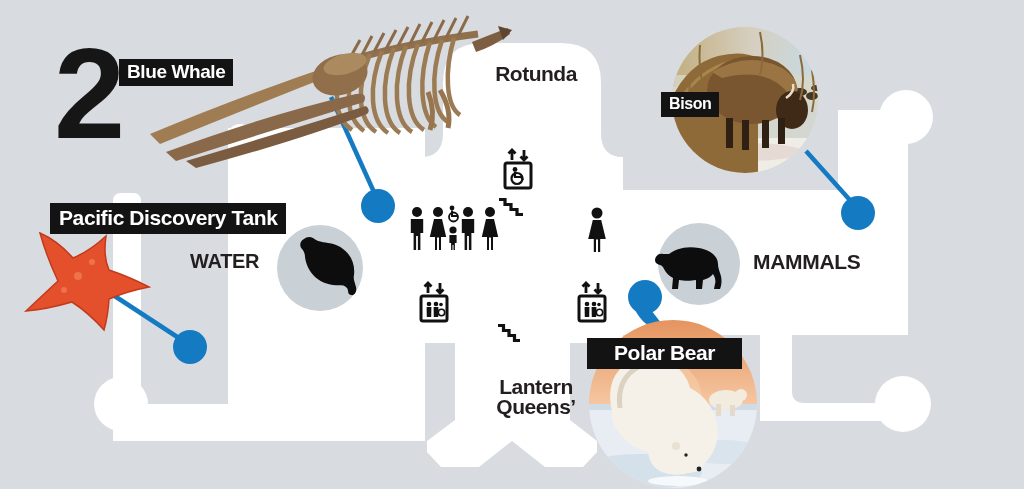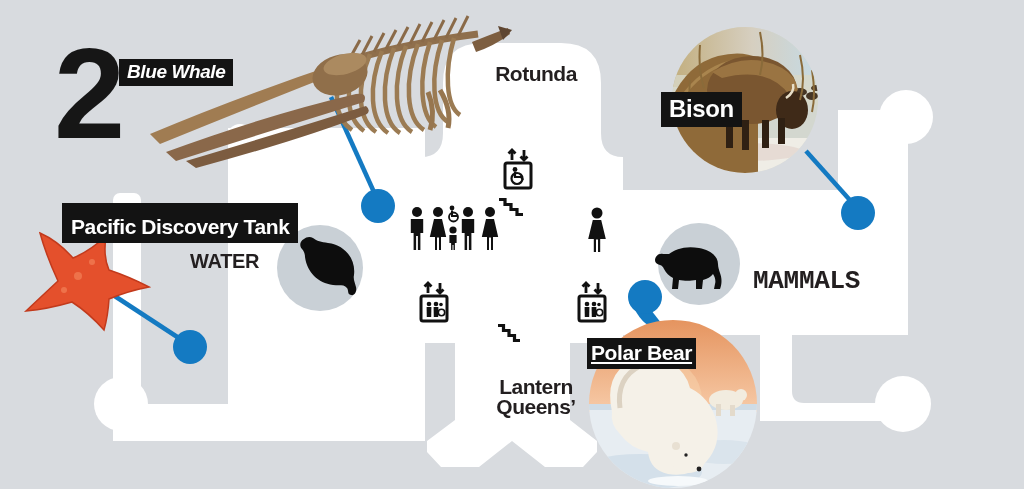--- a/index.html
+++ b/index.html
@@ -14,7 +14,7 @@
   .floor-number{left:54px;top:30px;font-size:128px;font-weight:bold;color:#161616;line-height:1;letter-spacing:-4px;}
   .callout-label{background:var(--label-background);color:var(--label-text);font-weight:bold;
     display:inline-block;white-space:nowrap;letter-spacing:-0.4px;}
-  .lbl-blue-whale{left:119px;top:59px;font-size:19px;padding:2px 8px 3px;font-style:italic;}
+  .lbl-blue-whale{left:119px;top:59px;font-size:19px;padding:2px 8px 3px;}
   .lbl-pacific{left:62px;top:203px;font-size:21px;padding:12px 9px 4px;}
   .lbl-bison{left:661px;top:92px;font-size:24px;padding:3px 8px 4px;}
   .lbl-polar{left:587px;top:338px;font-size:21px;padding:3px 4px 4px;text-decoration:underline;}

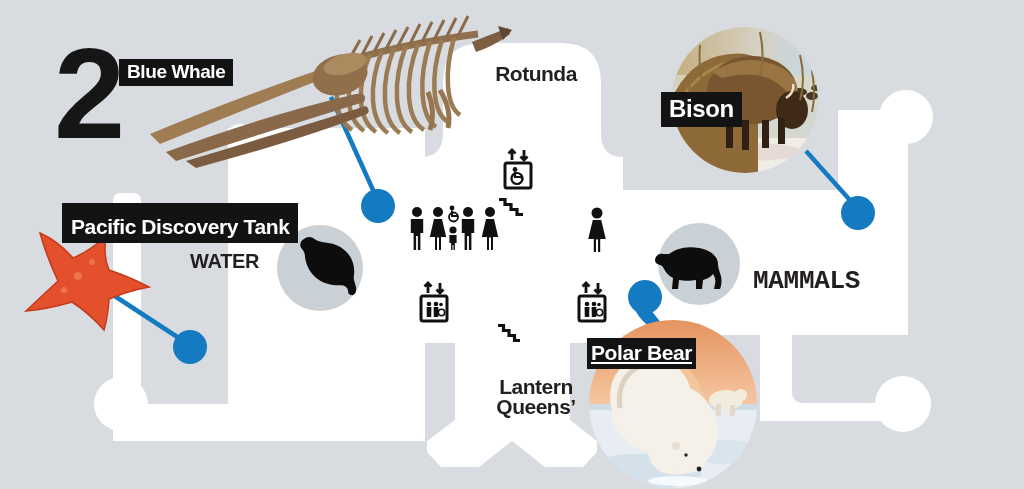--- a/index.html
+++ b/index.html
@@ -16,7 +16,7 @@
     display:inline-block;white-space:nowrap;letter-spacing:-0.4px;}
   .lbl-blue-whale{left:119px;top:59px;font-size:19px;padding:2px 8px 3px;}
   .lbl-pacific{left:62px;top:203px;font-size:21px;padding:12px 9px 4px;}
-  .lbl-bison{left:661px;top:92px;font-size:24px;padding:3px 8px 4px;}
+  .lbl-bison{left:661px;top:92px;font-size:16px;padding:3px 8px 4px;}
   .lbl-polar{left:587px;top:338px;font-size:21px;padding:3px 4px 4px;text-decoration:underline;}
   .hall-name{color:var(--text-dark);font-weight:bold;white-space:nowrap;letter-spacing:-0.3px;}
   .name-water{left:190px;top:250px;font-size:20px;}

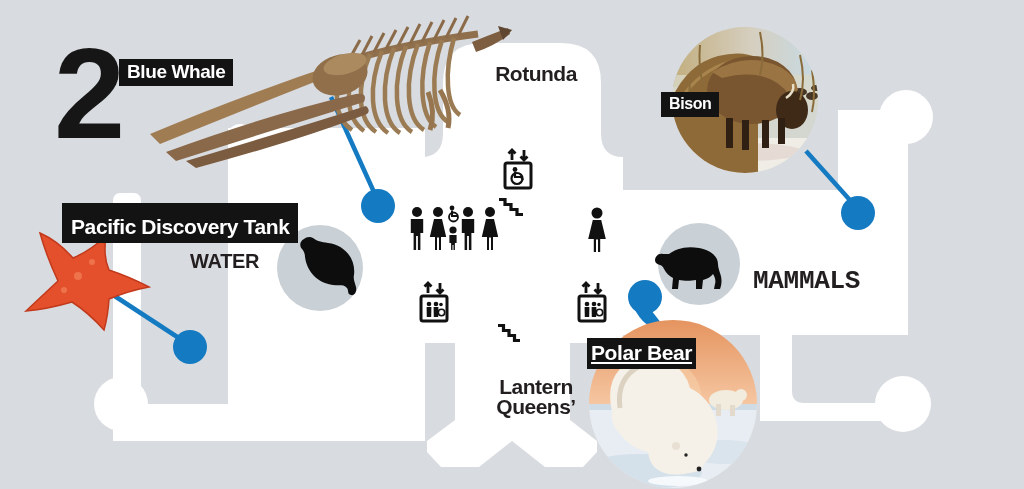--- a/index.html
+++ b/index.html
@@ -15,7 +15,7 @@
   .callout-label{background:var(--label-background);color:var(--label-text);font-weight:bold;
     display:inline-block;white-space:nowrap;letter-spacing:-0.4px;}
   .lbl-blue-whale{left:119px;top:59px;font-size:19px;padding:2px 8px 3px;}
-  .lbl-pacific{left:62px;top:203px;font-size:21px;padding:12px 9px 4px;}
+  .lbl-pacific{left:50px;top:203px;font-size:21px;padding:3px 9px 4px;}
   .lbl-bison{left:661px;top:92px;font-size:16px;padding:3px 8px 4px;}
   .lbl-polar{left:587px;top:338px;font-size:21px;padding:3px 4px 4px;text-decoration:underline;}
   .hall-name{color:var(--text-dark);font-weight:bold;white-space:nowrap;letter-spacing:-0.3px;}

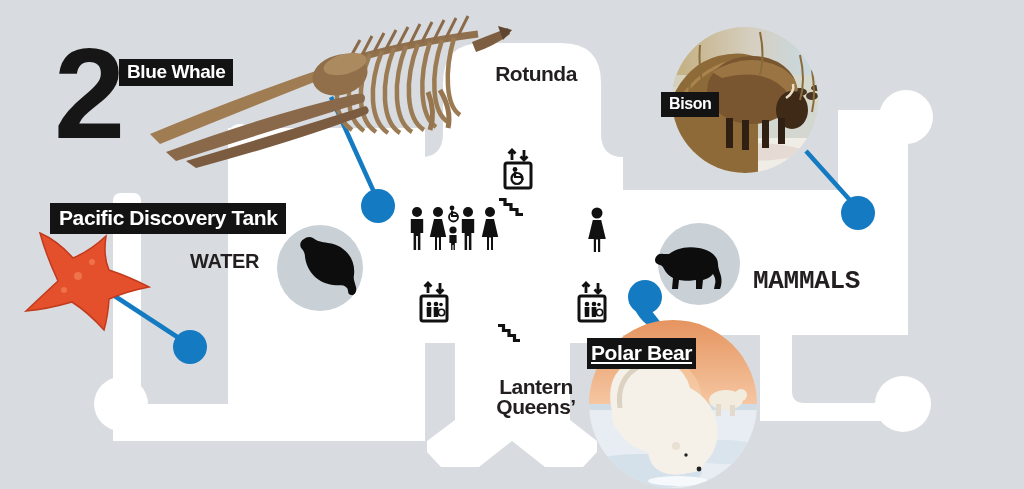--- a/index.html
+++ b/index.html
@@ -20,7 +20,7 @@
   .lbl-polar{left:587px;top:338px;font-size:21px;padding:3px 4px 4px;text-decoration:underline;}
   .hall-name{color:var(--text-dark);font-weight:bold;white-space:nowrap;letter-spacing:-0.3px;}
   .name-water{left:190px;top:250px;font-size:20px;}
-  .name-mammals{left:753px;top:266px;font-size:26px;font-family:Liberation Mono, monospace;}
+  .name-mammals{left:753px;top:250px;font-size:21px;}
   .hall-block{width:200px;text-align:center;color:var(--text-dark);font-weight:bold;
     font-size:21px;line-height:19.5px;letter-spacing:-0.5px;padding-left:48px;}
   .block-rotunda{left:412px;top:64px;}

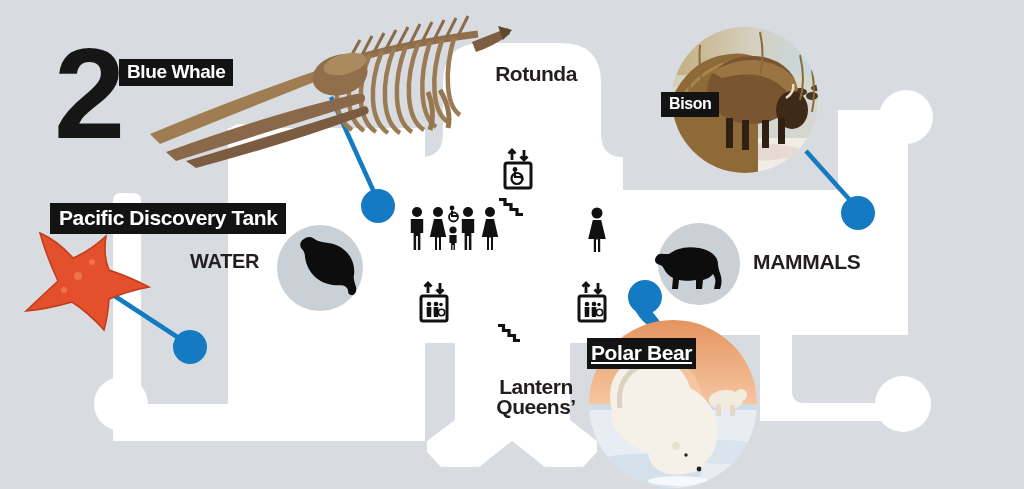--- a/index.html
+++ b/index.html
@@ -17,7 +17,7 @@
   .lbl-blue-whale{left:119px;top:59px;font-size:19px;padding:2px 8px 3px;}
   .lbl-pacific{left:50px;top:203px;font-size:21px;padding:3px 9px 4px;}
   .lbl-bison{left:661px;top:92px;font-size:16px;padding:3px 8px 4px;}
-  .lbl-polar{left:587px;top:338px;font-size:21px;padding:3px 4px 4px;text-decoration:underline;}
+  .lbl-polar{left:587px;top:338px;font-size:21px;padding:3px 27px 4px;}
   .hall-name{color:var(--text-dark);font-weight:bold;white-space:nowrap;letter-spacing:-0.3px;}
   .name-water{left:190px;top:250px;font-size:20px;}
   .name-mammals{left:753px;top:250px;font-size:21px;}

